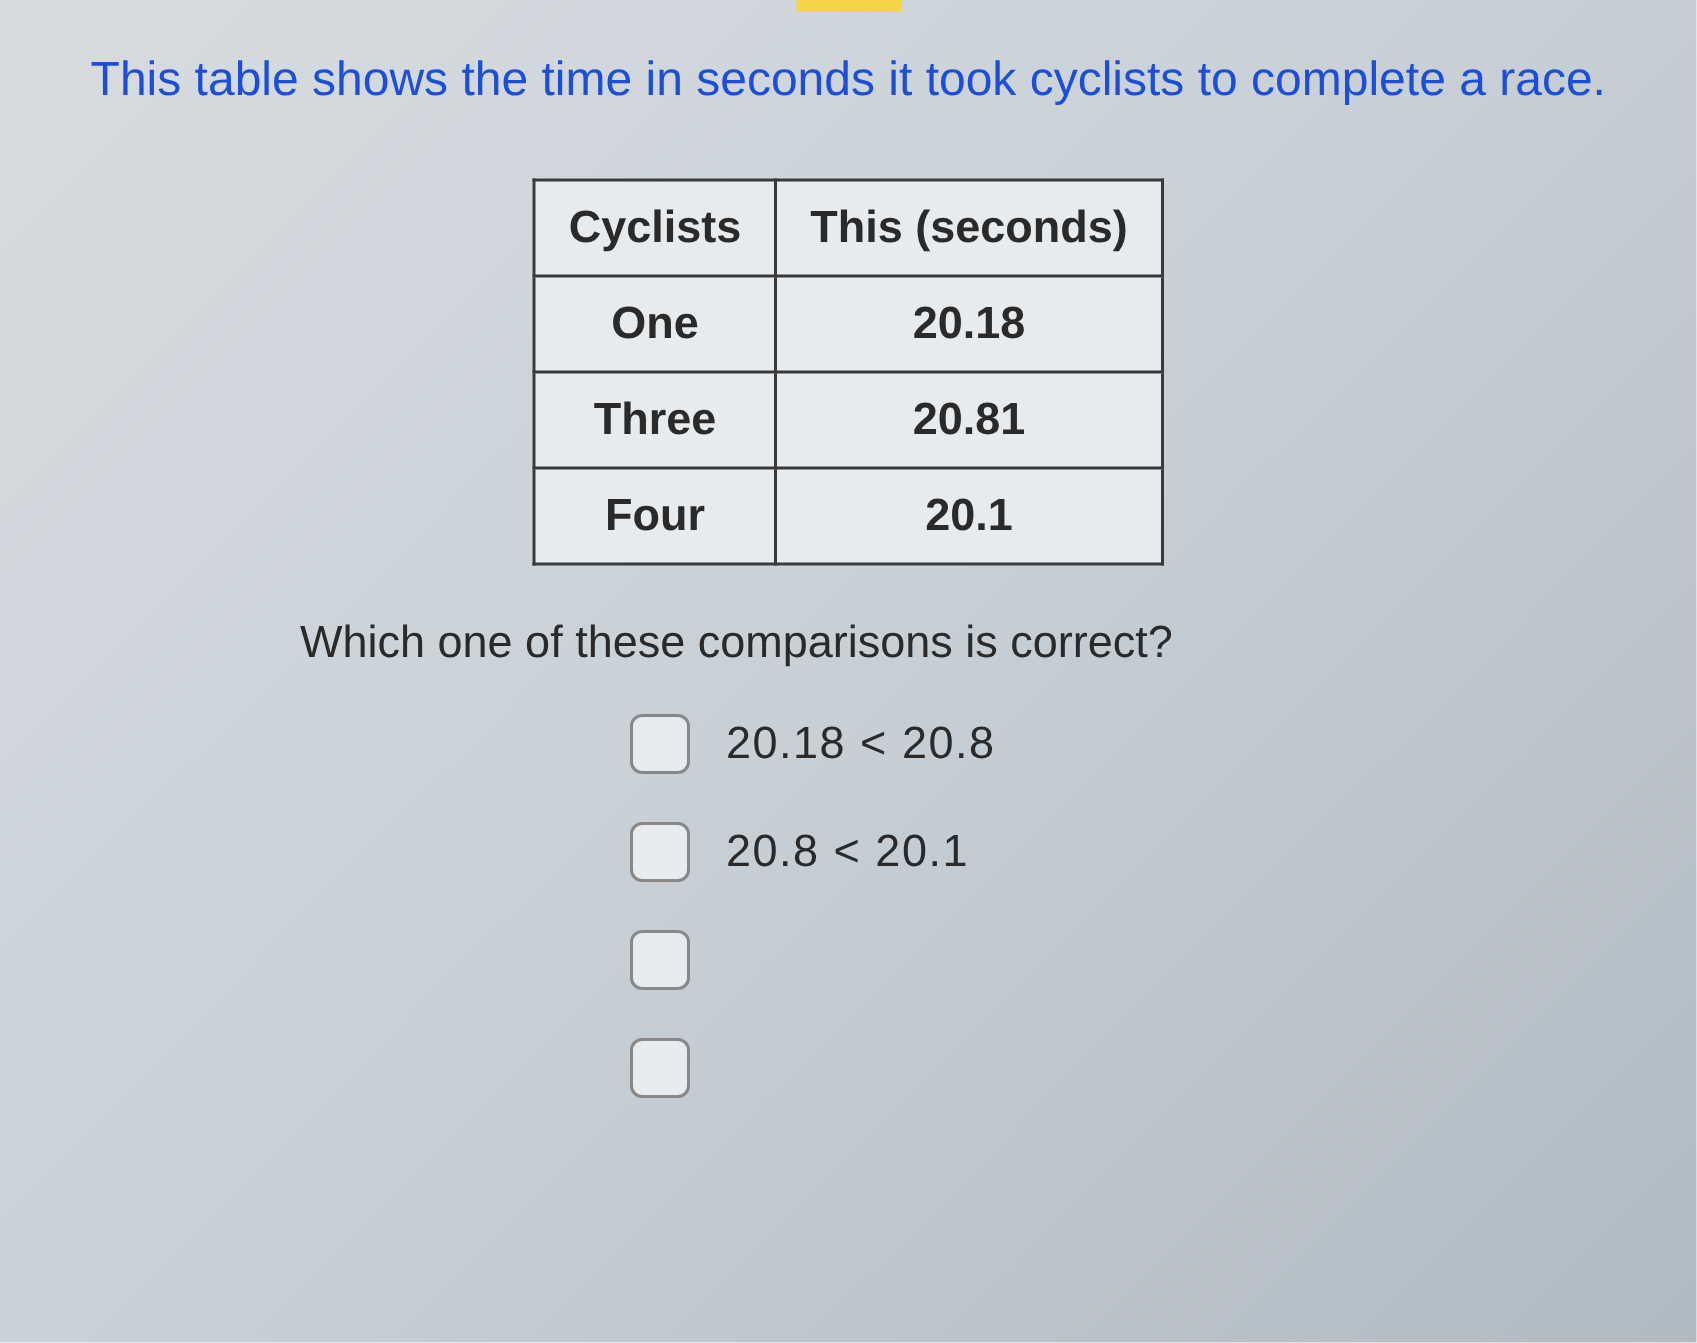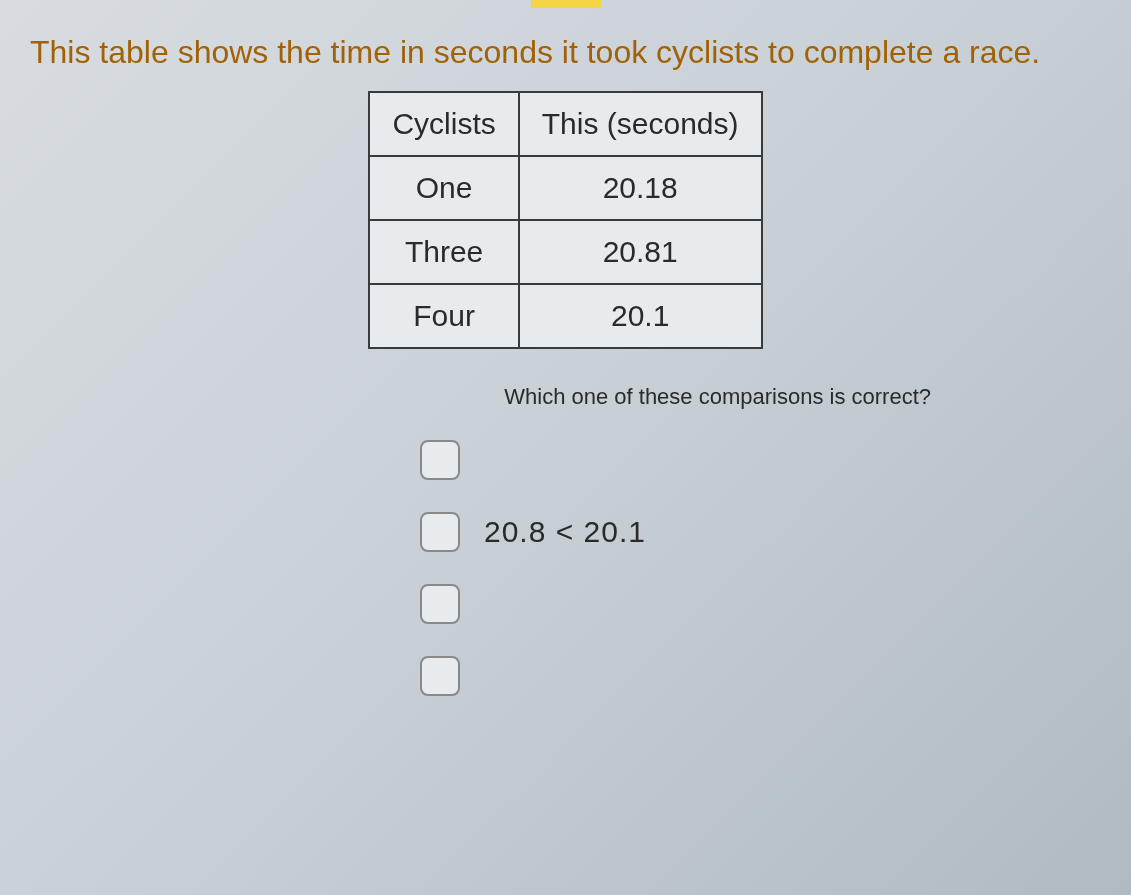--- a/index.html
+++ b/index.html
@@ -28,9 +28,10 @@
     .intro-text {
       font-size: 32px;
       line-height: 1.4;
-      margin-bottom: 16px;
-      color: #a16207;
+      margin-bottom: 44px;
+      color: #1d4ed8;
       padding: 0 10px;
+      text-align: center;
     }
     .table-wrap {
       display: flex;

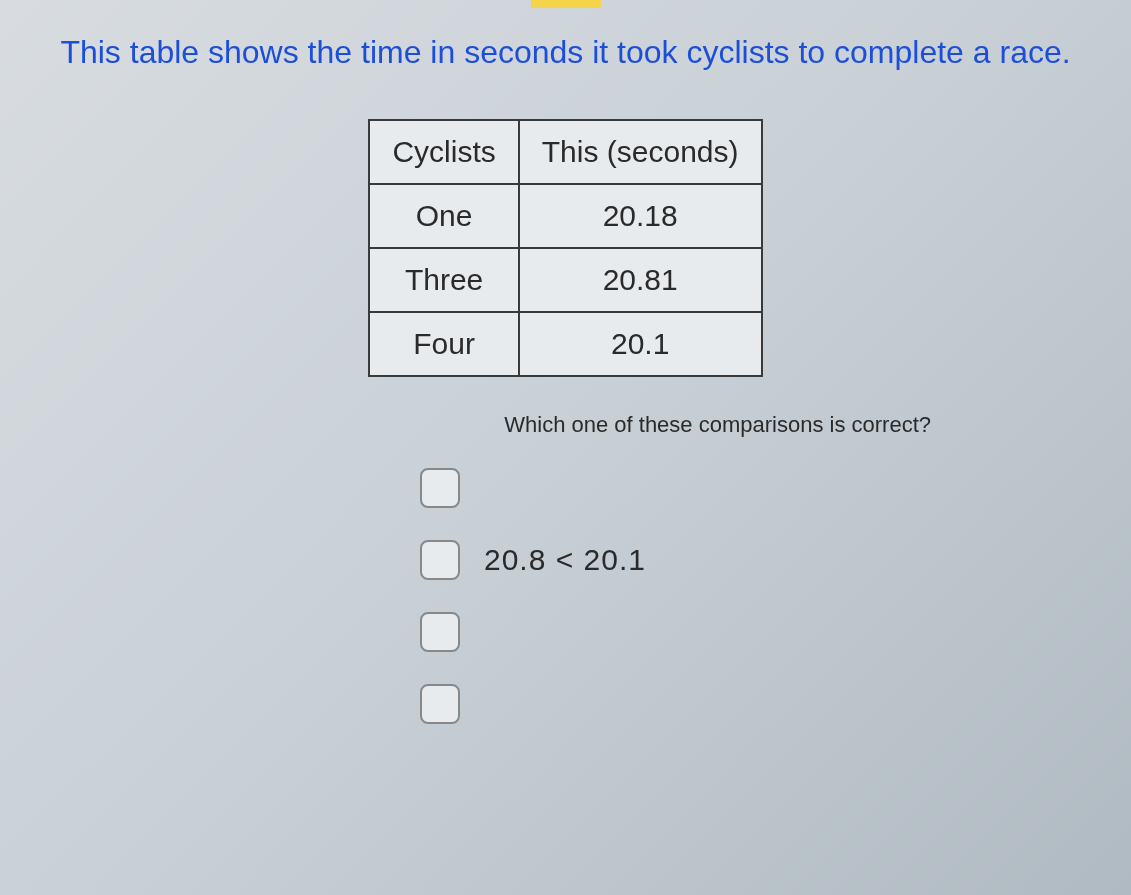--- a/index.html
+++ b/index.html
@@ -50,7 +50,7 @@
       color: #2a2a2a;
     }
     th {
-      font-weight: normal;
+      font-weight: bold;
     }
     .question-text {
       font-size: 22px;

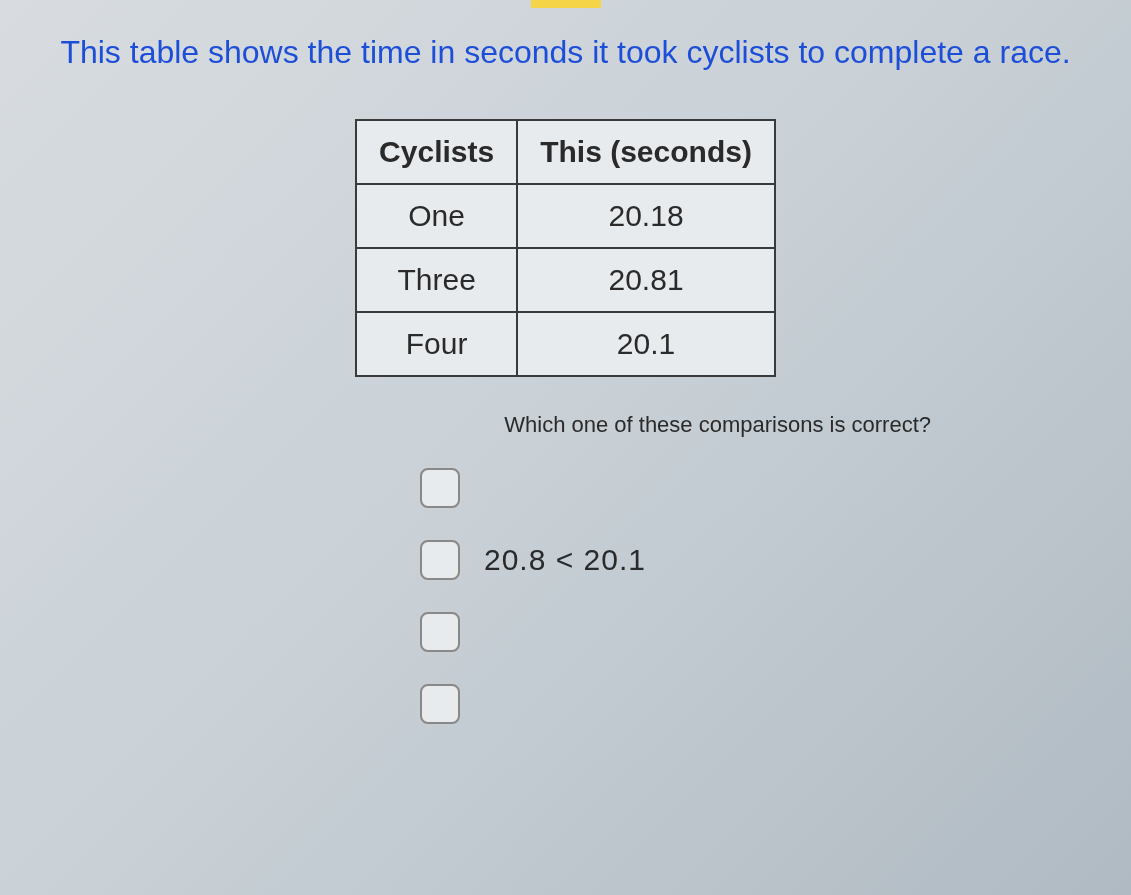--- a/index.html
+++ b/index.html
@@ -48,6 +48,7 @@
       font-size: 30px;
       text-align: center;
       color: #2a2a2a;
+      font-weight: bold;
     }
     th {
       font-weight: bold;

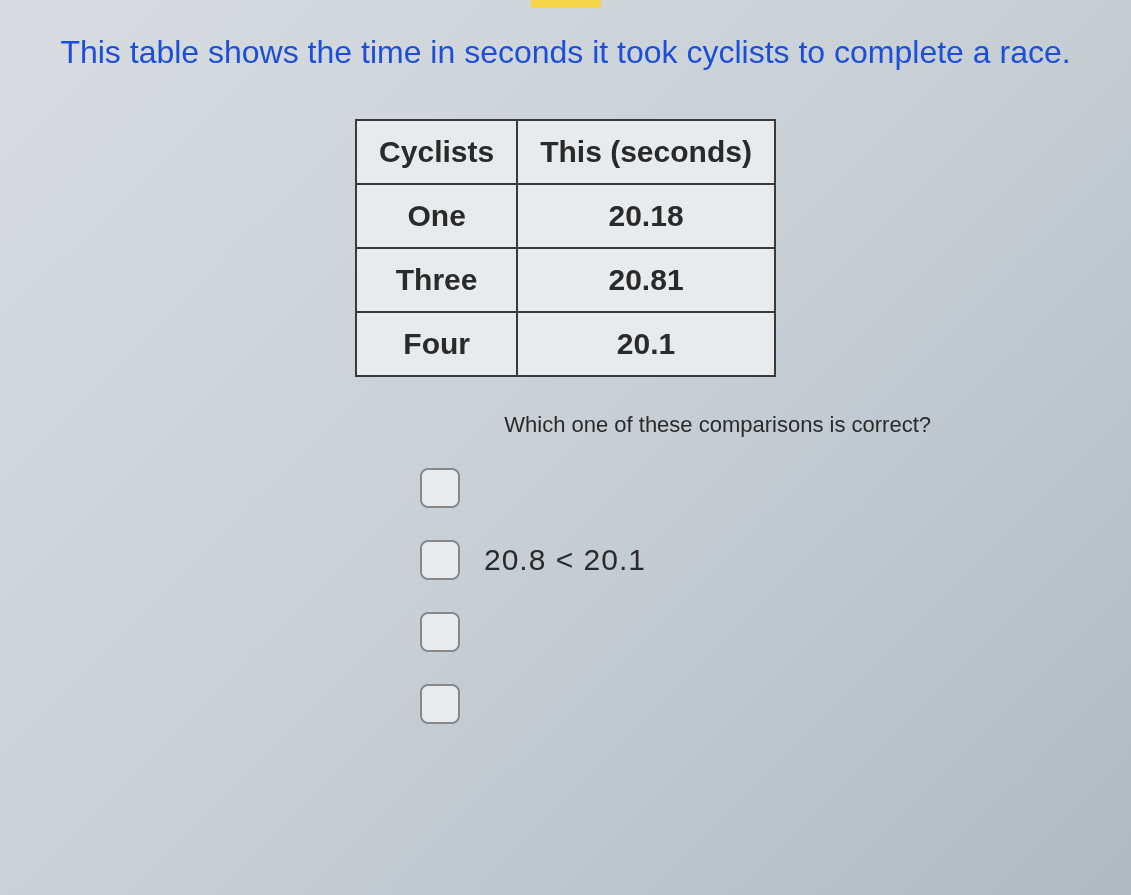--- a/index.html
+++ b/index.html
@@ -54,8 +54,8 @@
       font-weight: bold;
     }
     .question-text {
-      font-size: 22px;
-      text-align: right;
+      font-size: 30px;
+      text-align: left;
       margin-bottom: 30px;
       padding-left: 180px;
       padding-right: 180px;

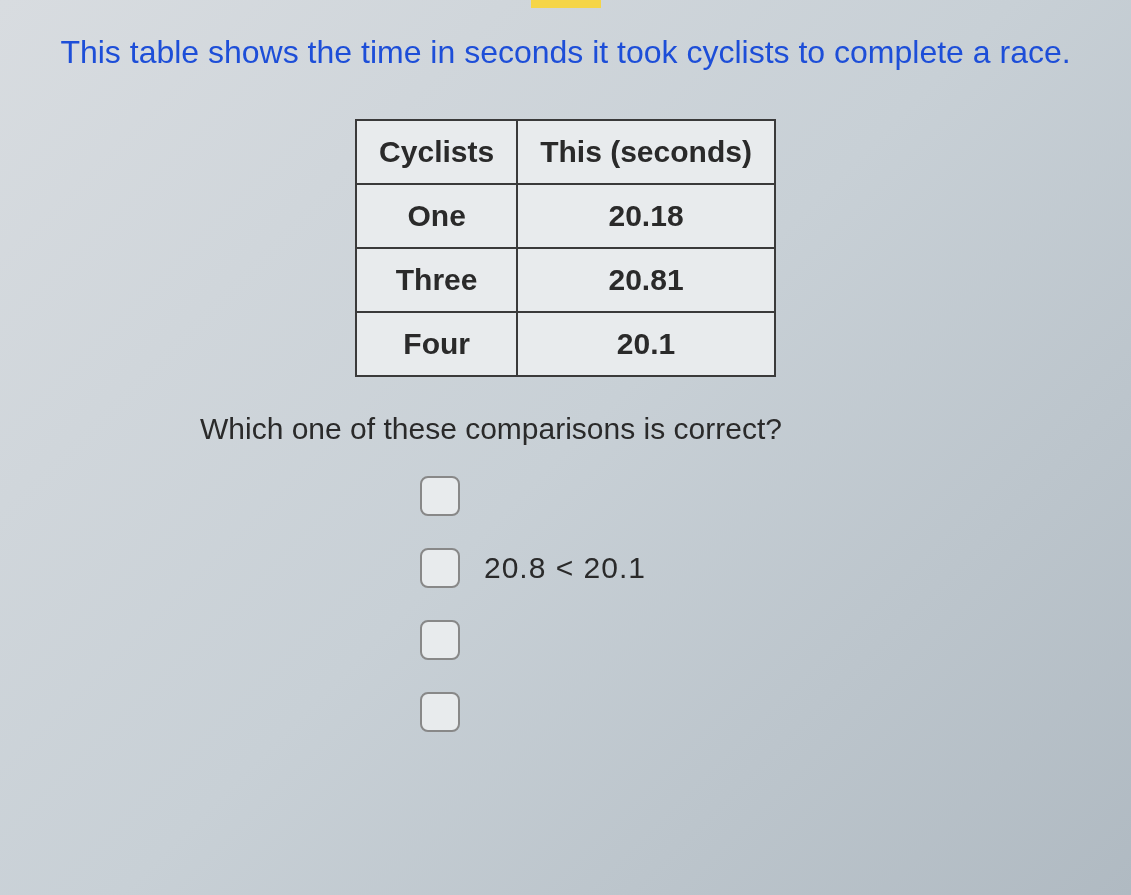--- a/index.html
+++ b/index.html
@@ -125,6 +125,7 @@
 <div class="options">
   <div class="option">
     <div class="checkbox"></div>
+    <span class="option-label">20.18  &lt;  20.8</span>
   </div>
   <div class="option">
     <div class="checkbox"></div>

